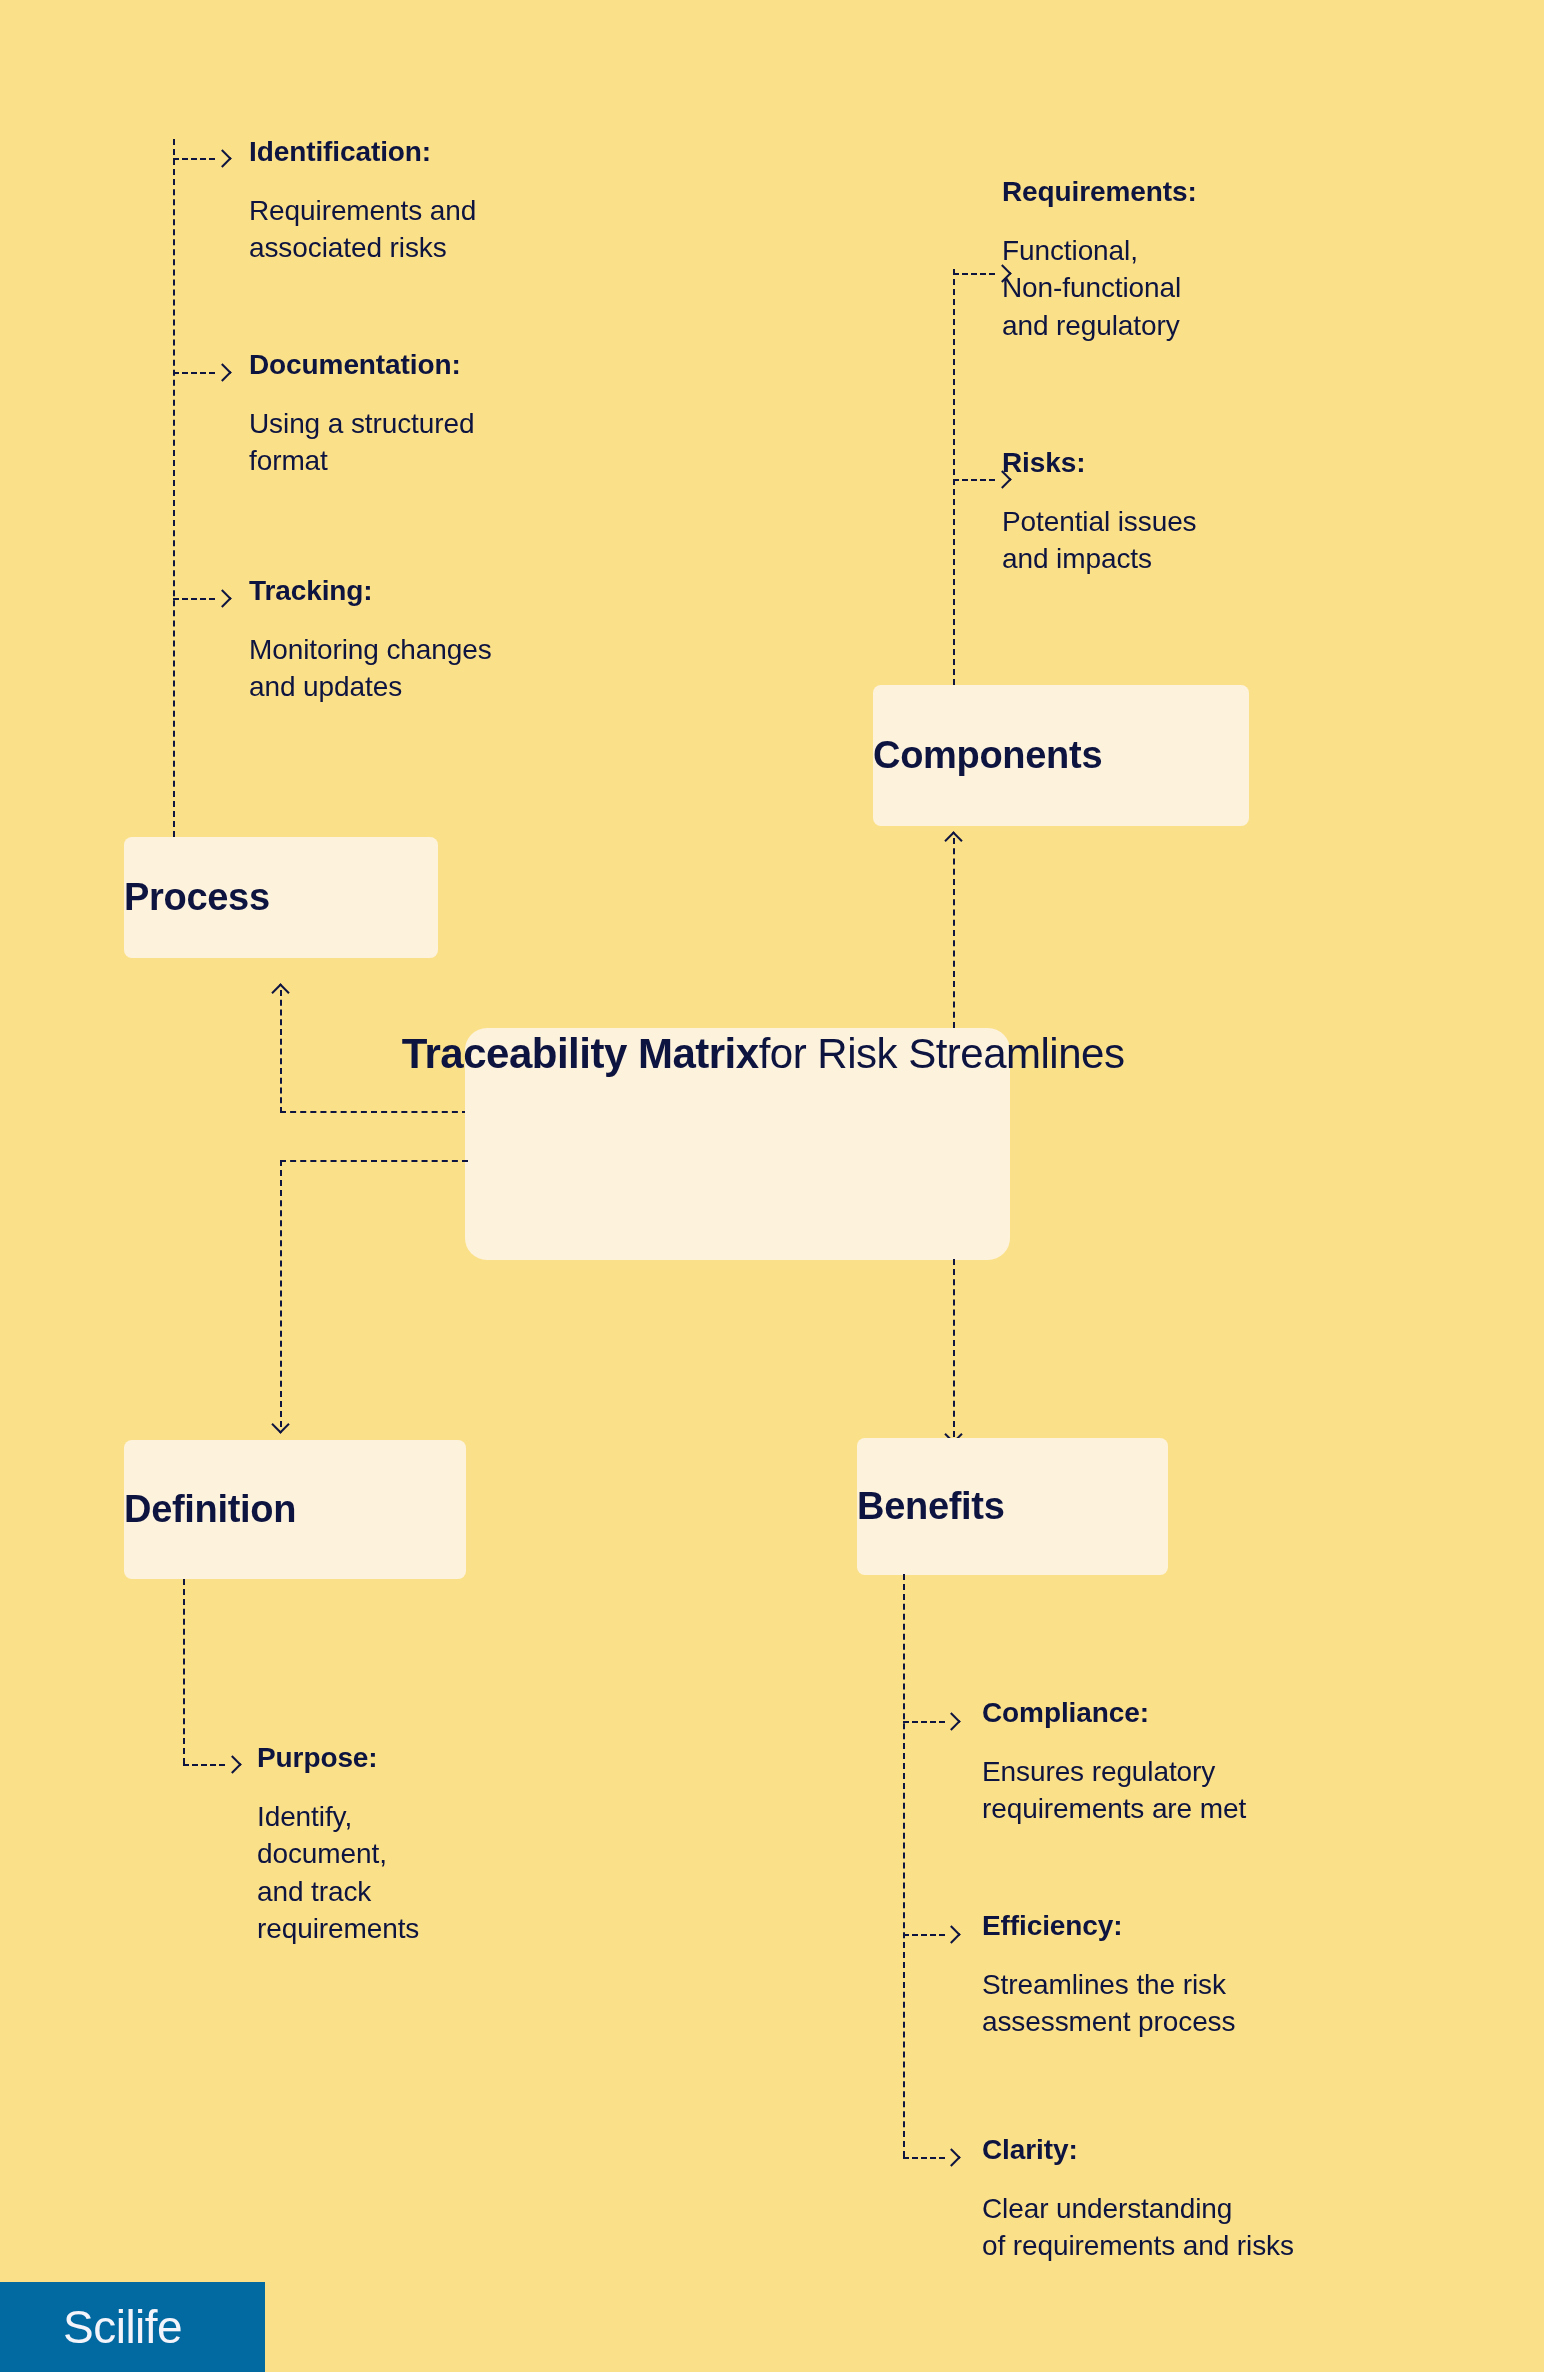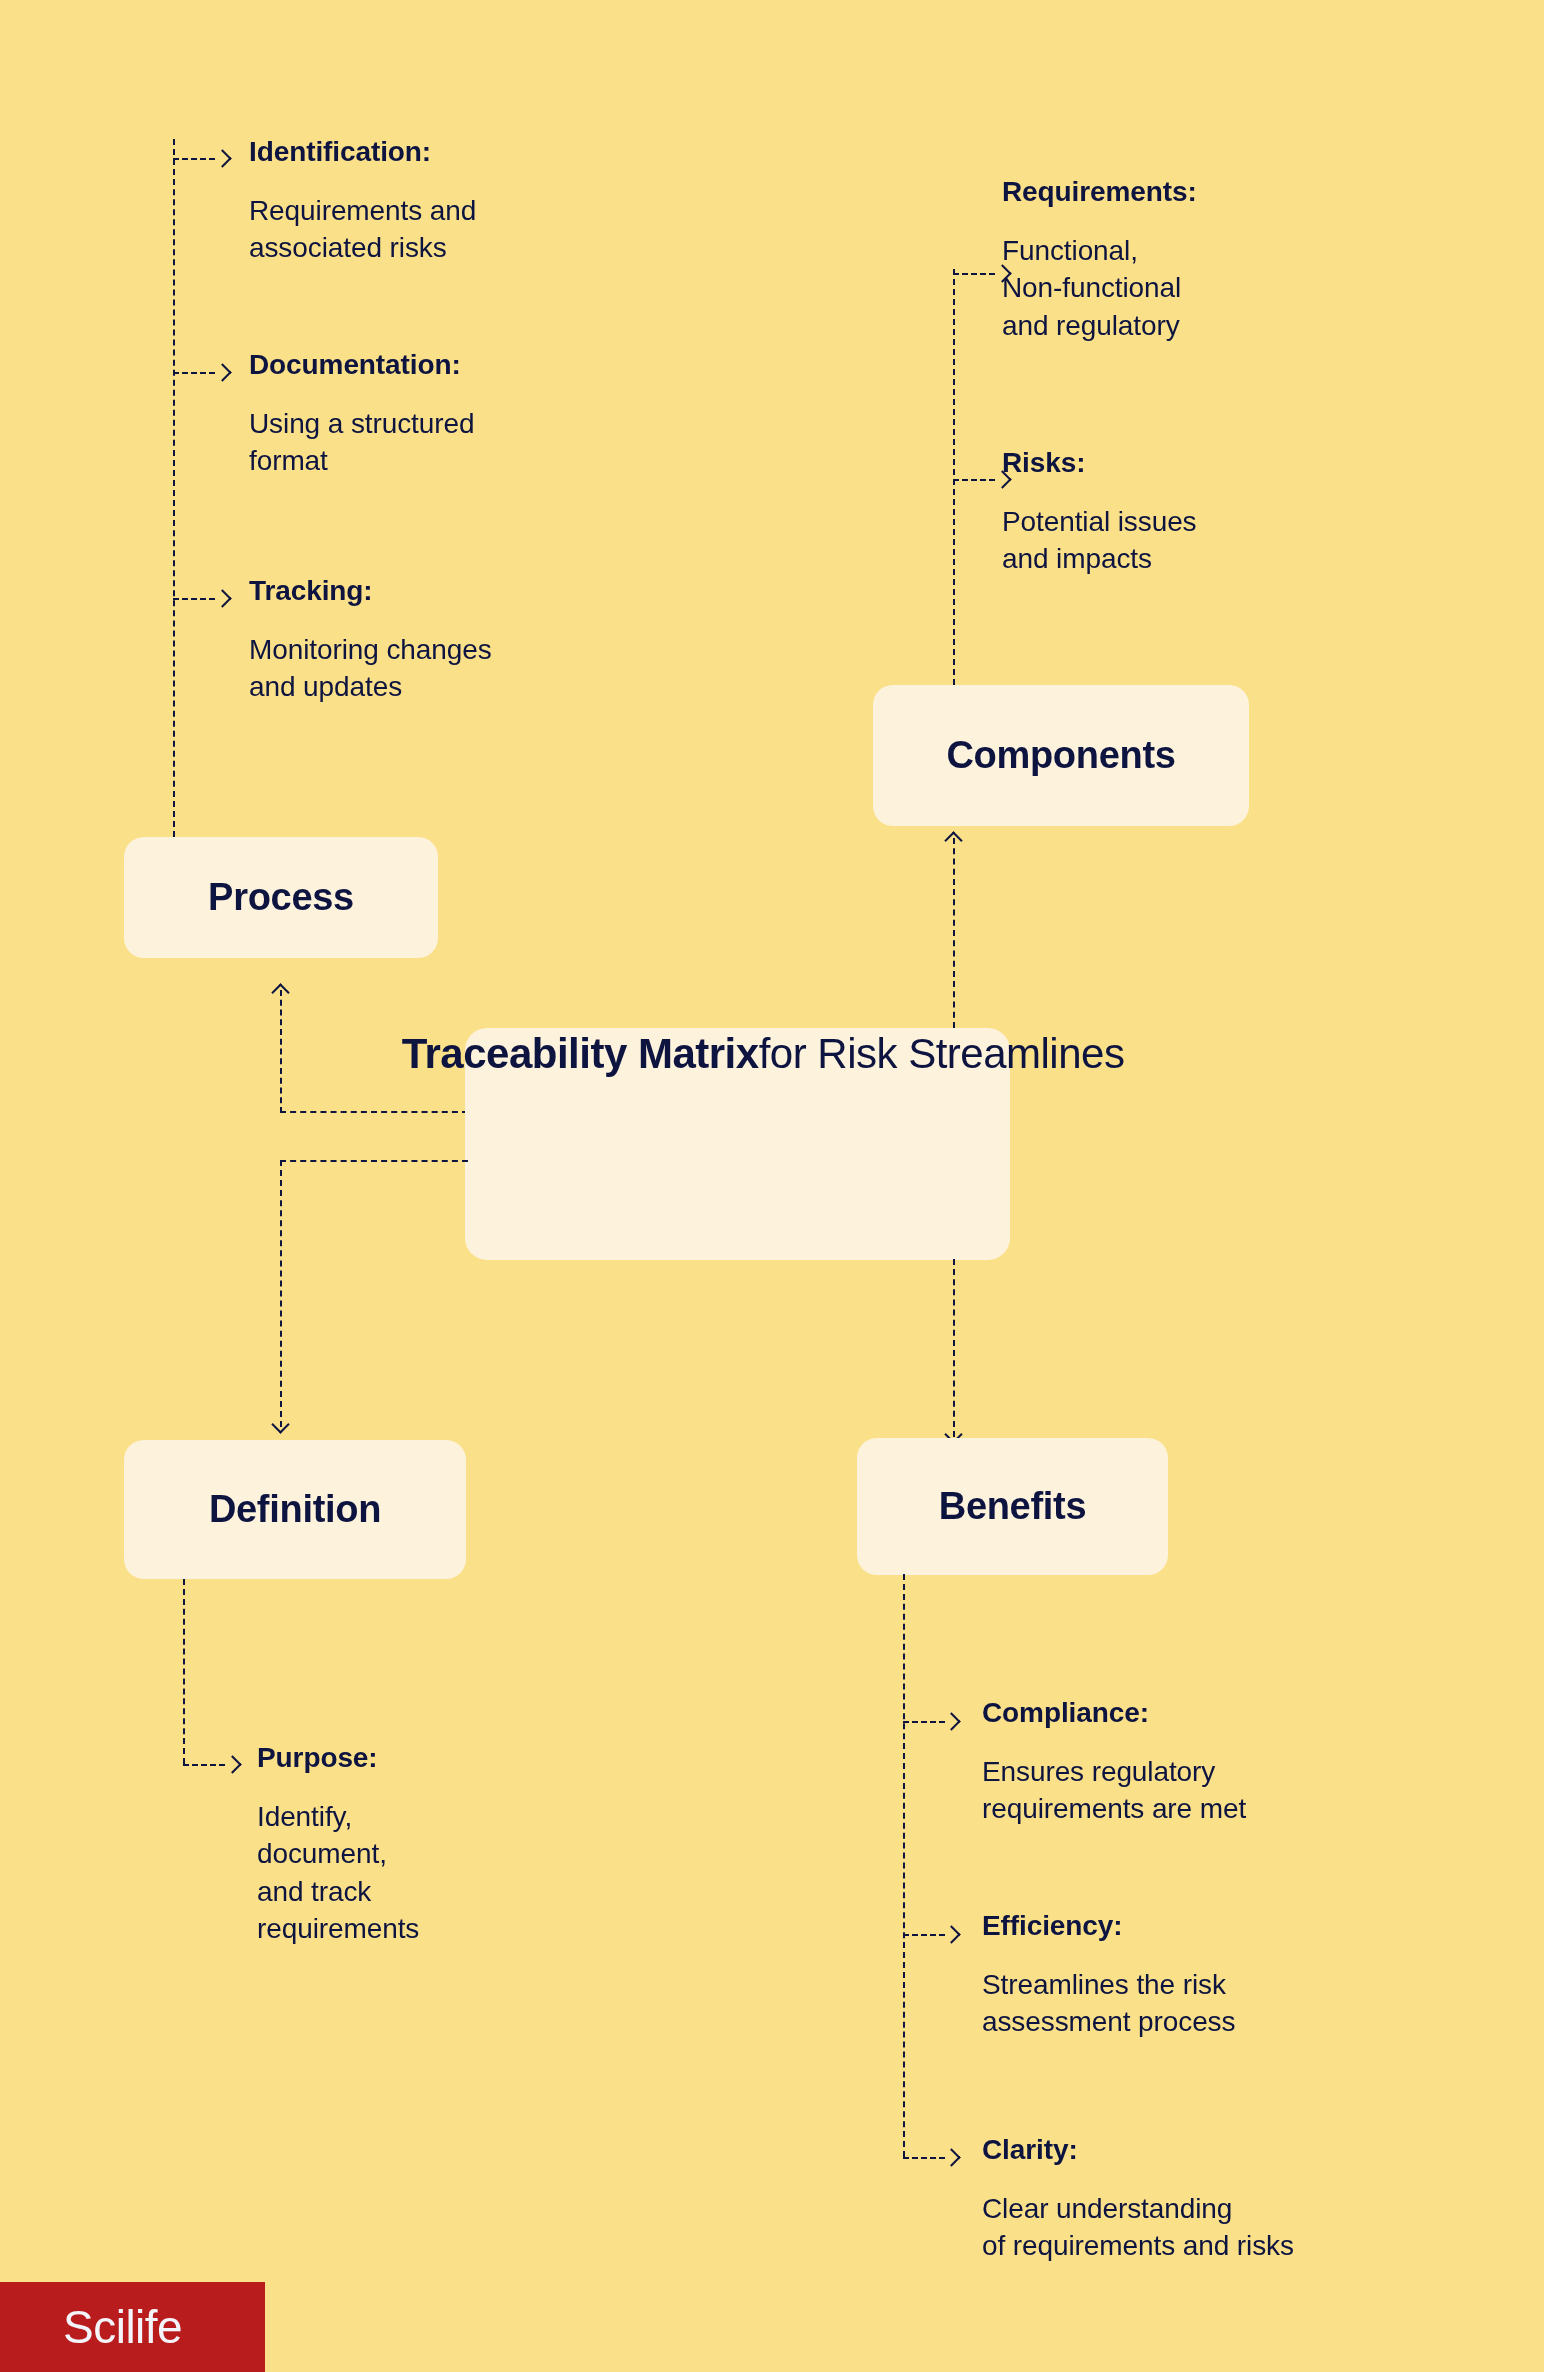--- a/index.html
+++ b/index.html
@@ -24,10 +24,9 @@
   .node {
     position: absolute;
     background: #fdf2dc;
-    border-radius: 20px;
+    border-radius: 8px;
     display: flex;
     align-items: center;
-    justify-content: center;
     box-sizing: border-box;
   }
   .node .node-label {

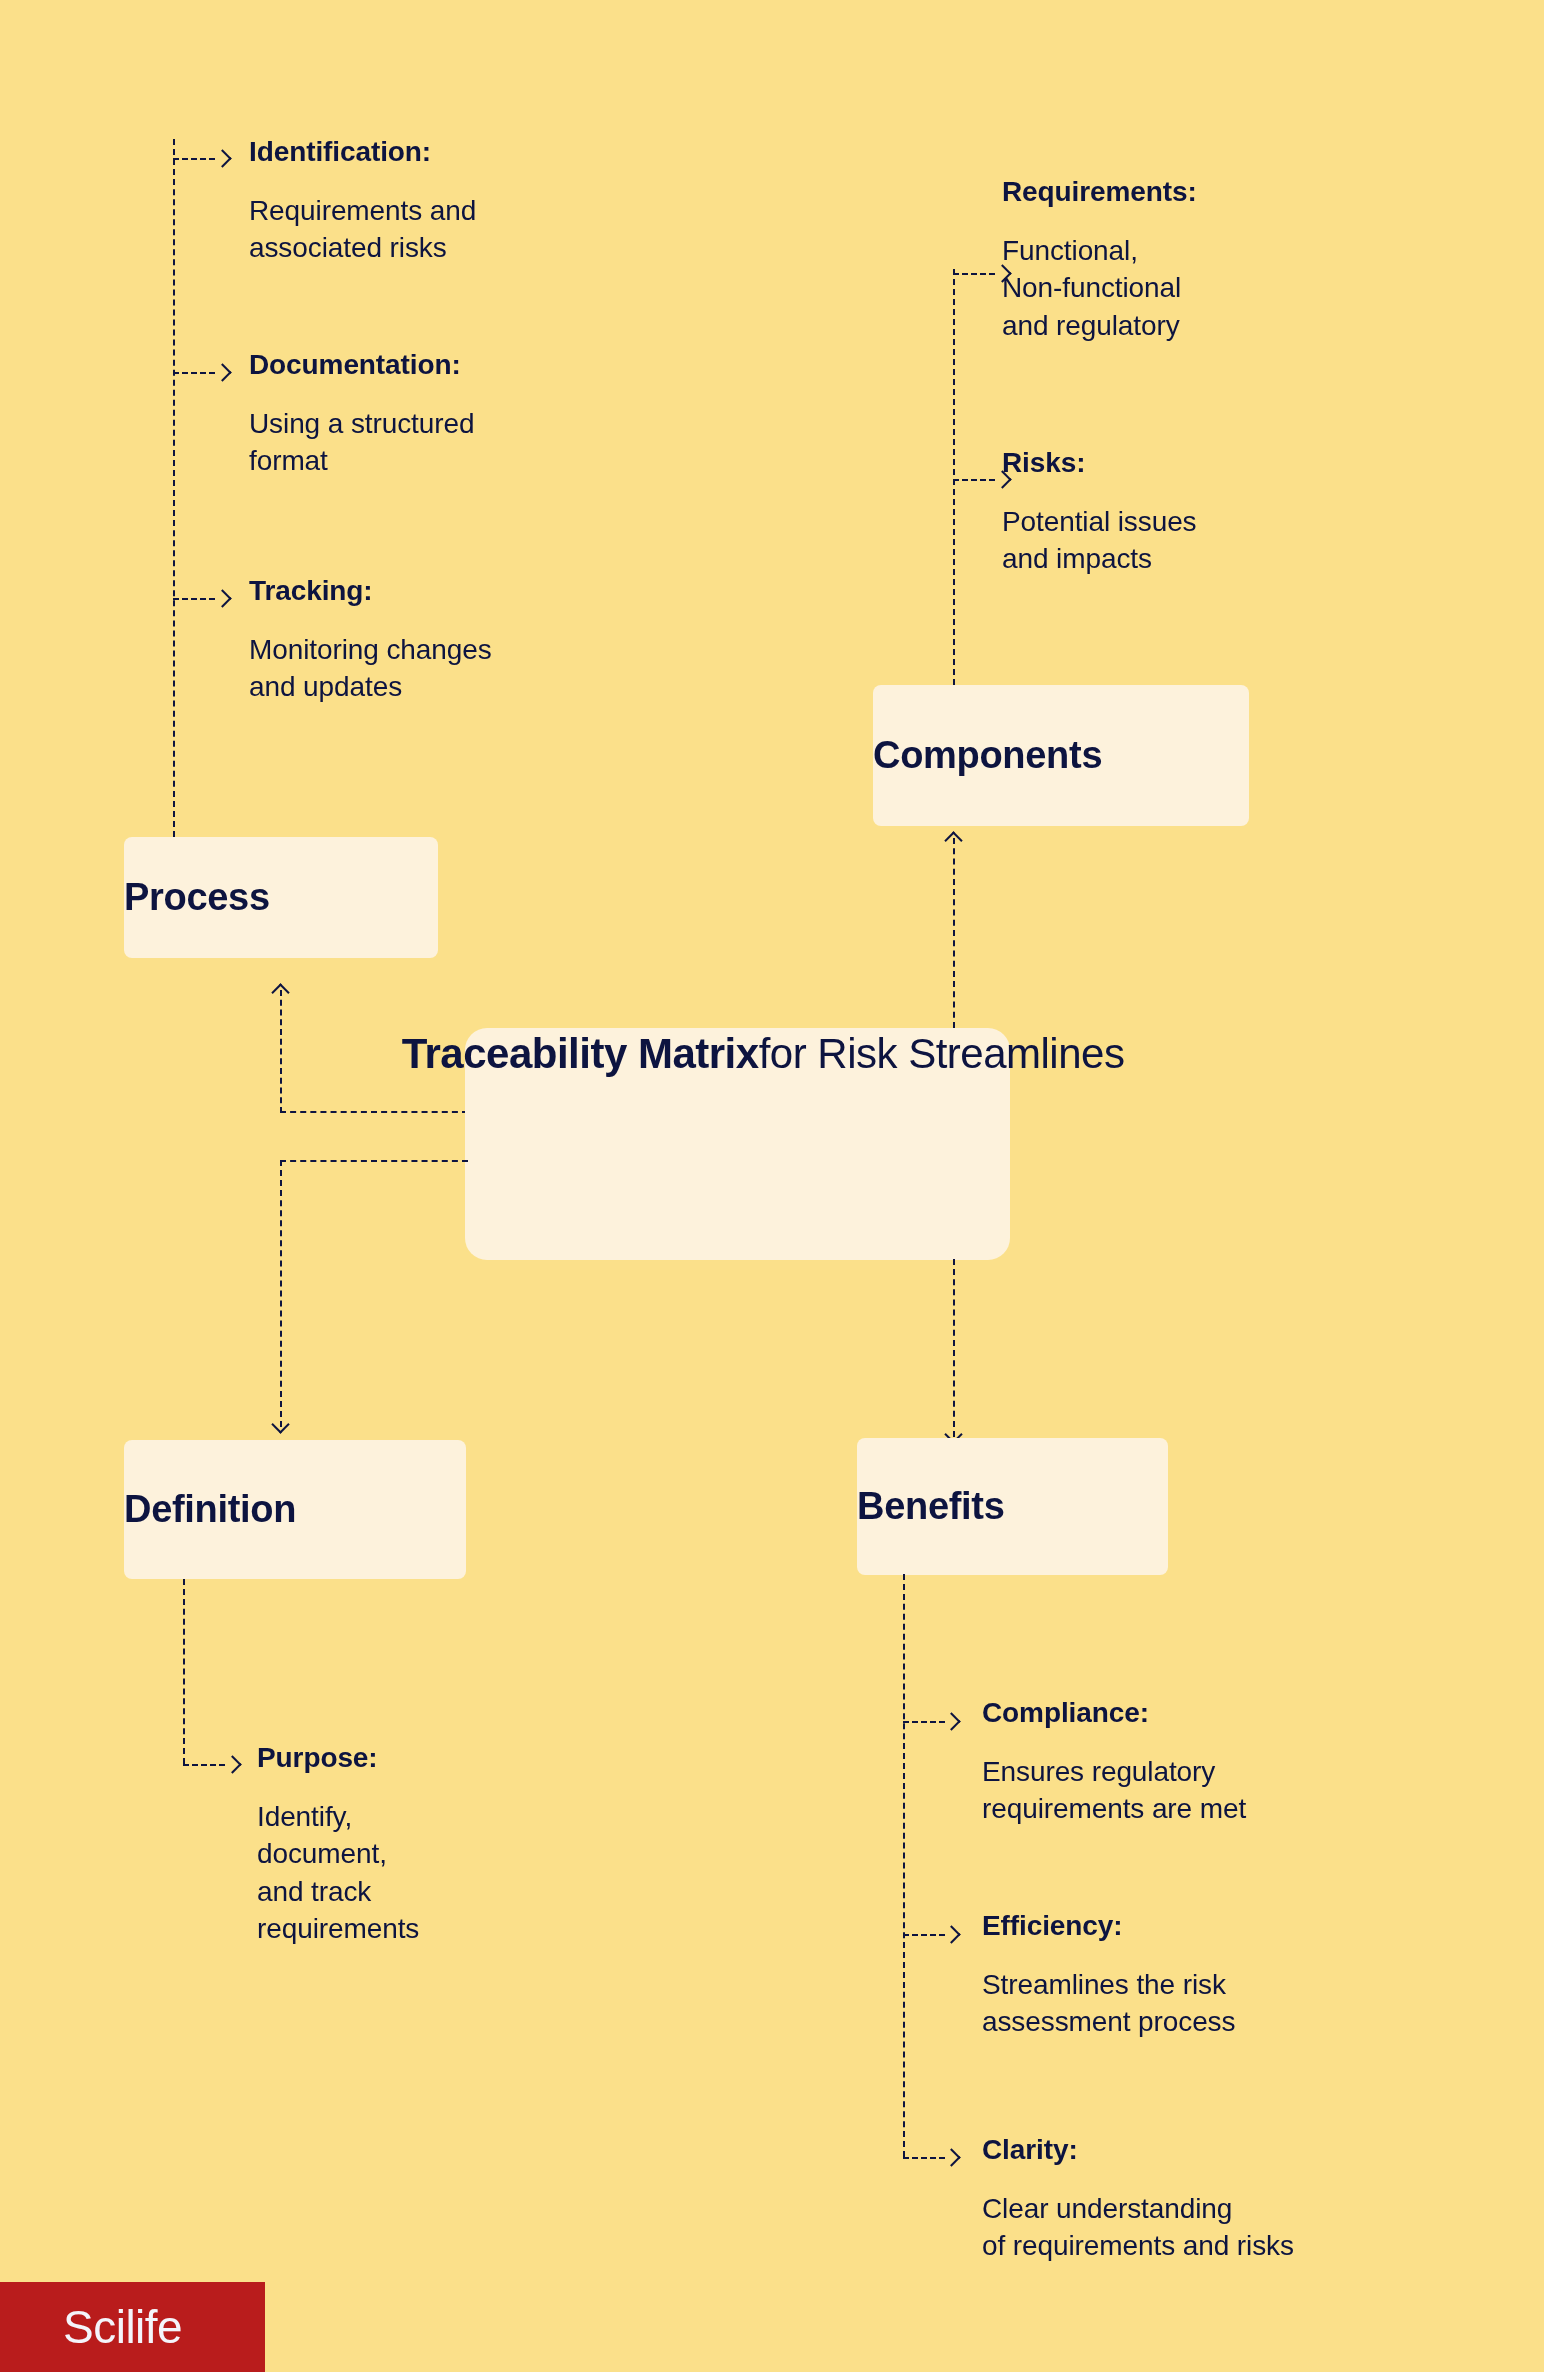--- a/index.html
+++ b/index.html
@@ -128,7 +128,7 @@
     top: 2282px;
     width: 265px;
     height: 90px;
-    background: #b91c1c;
+    background: #0369a1;
     display: flex;
     align-items: center;
     padding-left: 63px;

